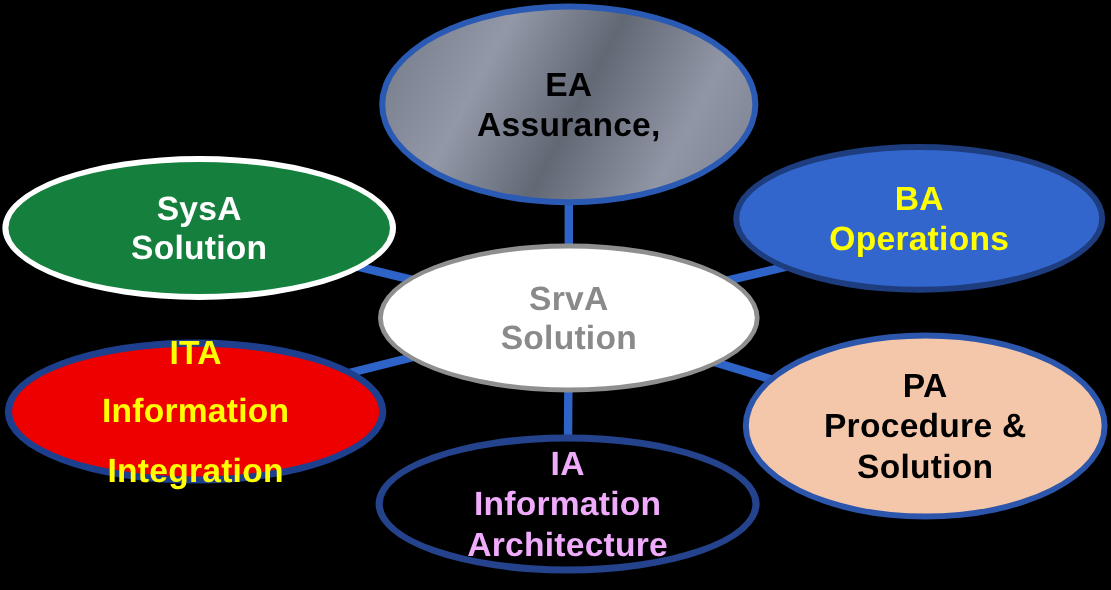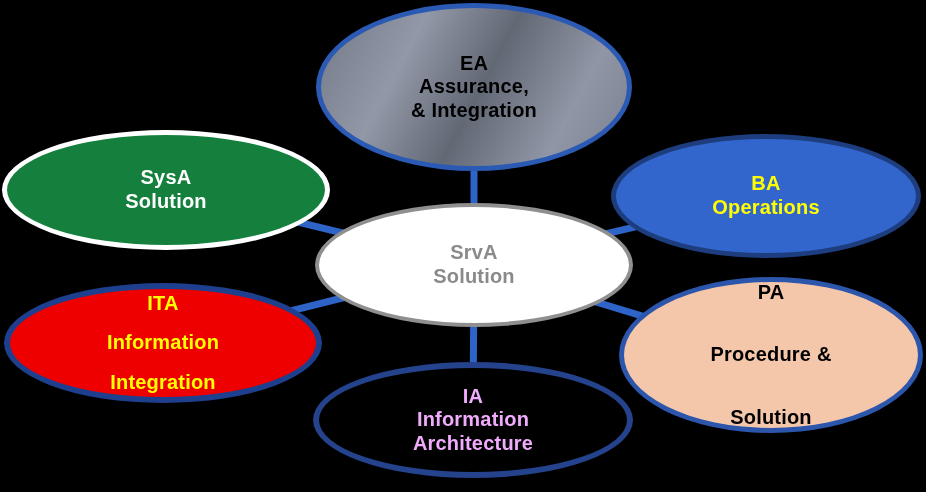--- a/index.html
+++ b/index.html
@@ -33,7 +33,7 @@
     align-items: center;
     justify-content: center;
     text-align: center;
-    font-size: 20px;
+    font-size: 28px;
     line-height: 1.18;
     letter-spacing: 0.2px;
   }

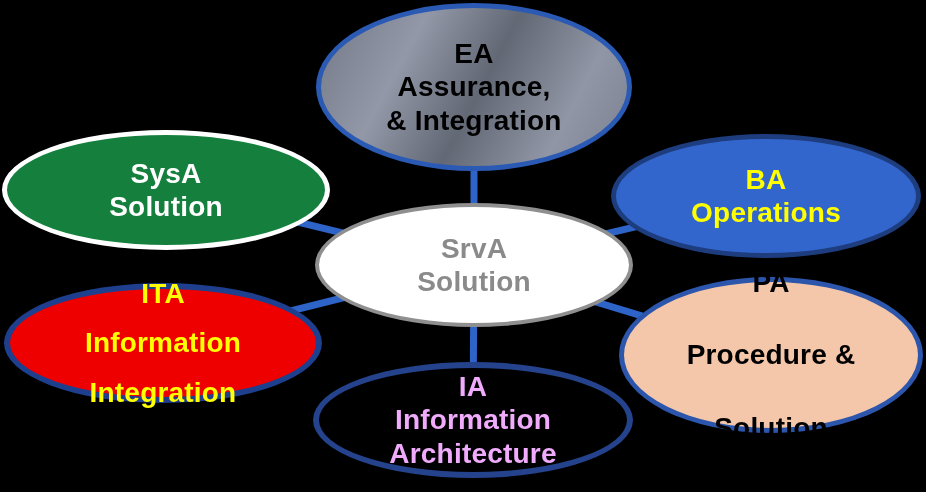--- a/index.html
+++ b/index.html
@@ -69,7 +69,6 @@
   <div class="node node-ea" style="background-color: rgb(126, 132, 147); border-color: rgb(42, 90, 180); color: rgb(0, 0, 0);">
     <div class="nl">EA</div>
     <div class="nl">Assurance,</div>
-    <div class="nl">&amp; Integration</div>
   </div>
 
   <div class="node node-sysa" style="background-color: #15803d; border-color: rgb(255, 255, 255); color: rgb(255, 255, 255);">

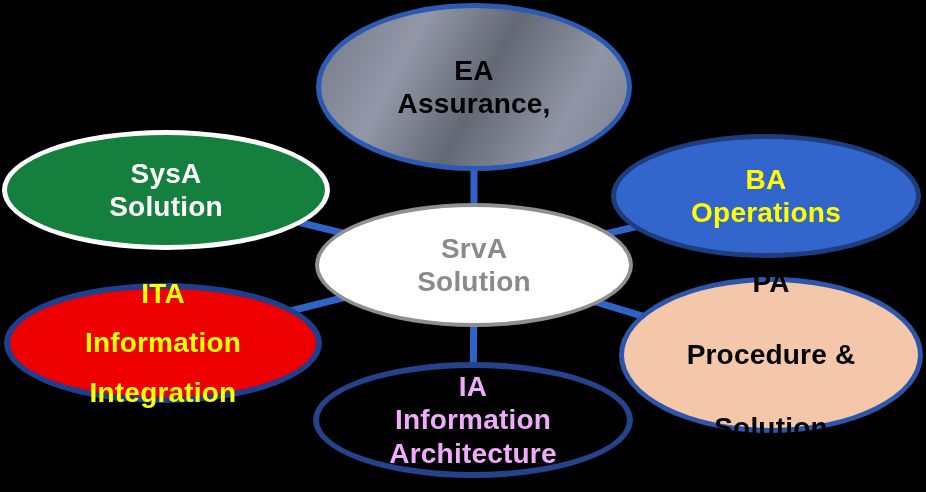--- a/index.html
+++ b/index.html
@@ -45,7 +45,7 @@
       #737887 0%, #9298a7 28%, #636875 52%, #9096a5 78%, #7b8090 100%);
   }
   .node-sysa { left: 2px;   top: 130px; width: 328px; height: 120px; border-width: 5px; }
-  .node-ba   { left: 611px; top: 134px; width: 310px; height: 124px; border-width: 5px; text-align: center; }
+  .node-ba   { left: 611px; top: 120px; width: 310px; height: 124px; border-width: 5px; text-align: center; }
   .node-srva { left: 315px; top: 203px; width: 318px; height: 124px; border-width: 4px; text-align: center; }
   .node-ita  { left: 4px;   top: 283px; width: 318px; height: 120px; border-width: 6px; }
   .node-pa   { left: 619px; top: 277px; width: 304px; height: 156px; border-width: 5px; gap: 39px; }

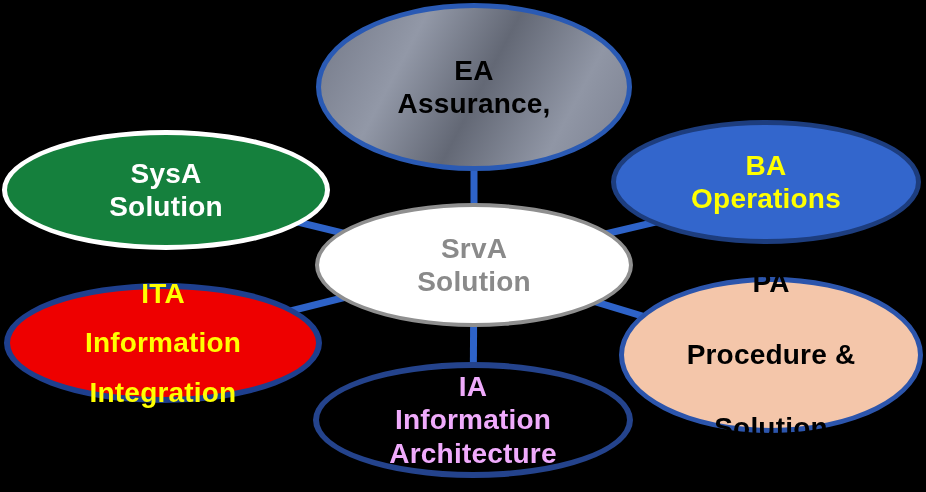--- a/index.html
+++ b/index.html
@@ -48,7 +48,7 @@
   .node-ba   { left: 611px; top: 120px; width: 310px; height: 124px; border-width: 5px; text-align: center; }
   .node-srva { left: 315px; top: 203px; width: 318px; height: 124px; border-width: 4px; text-align: center; }
   .node-ita  { left: 4px;   top: 283px; width: 318px; height: 120px; border-width: 6px; }
-  .node-pa   { left: 619px; top: 277px; width: 304px; height: 156px; border-width: 5px; gap: 39px; }
+  .node-pa   { left: 619px; top: 277px; width: 304px; height: 156px; border-width: 5px; }
   .node-ia   { left: 313px; top: 362px; width: 320px; height: 116px; border-width: 6px; }
   .nl { white-space: nowrap; }
 </style>

